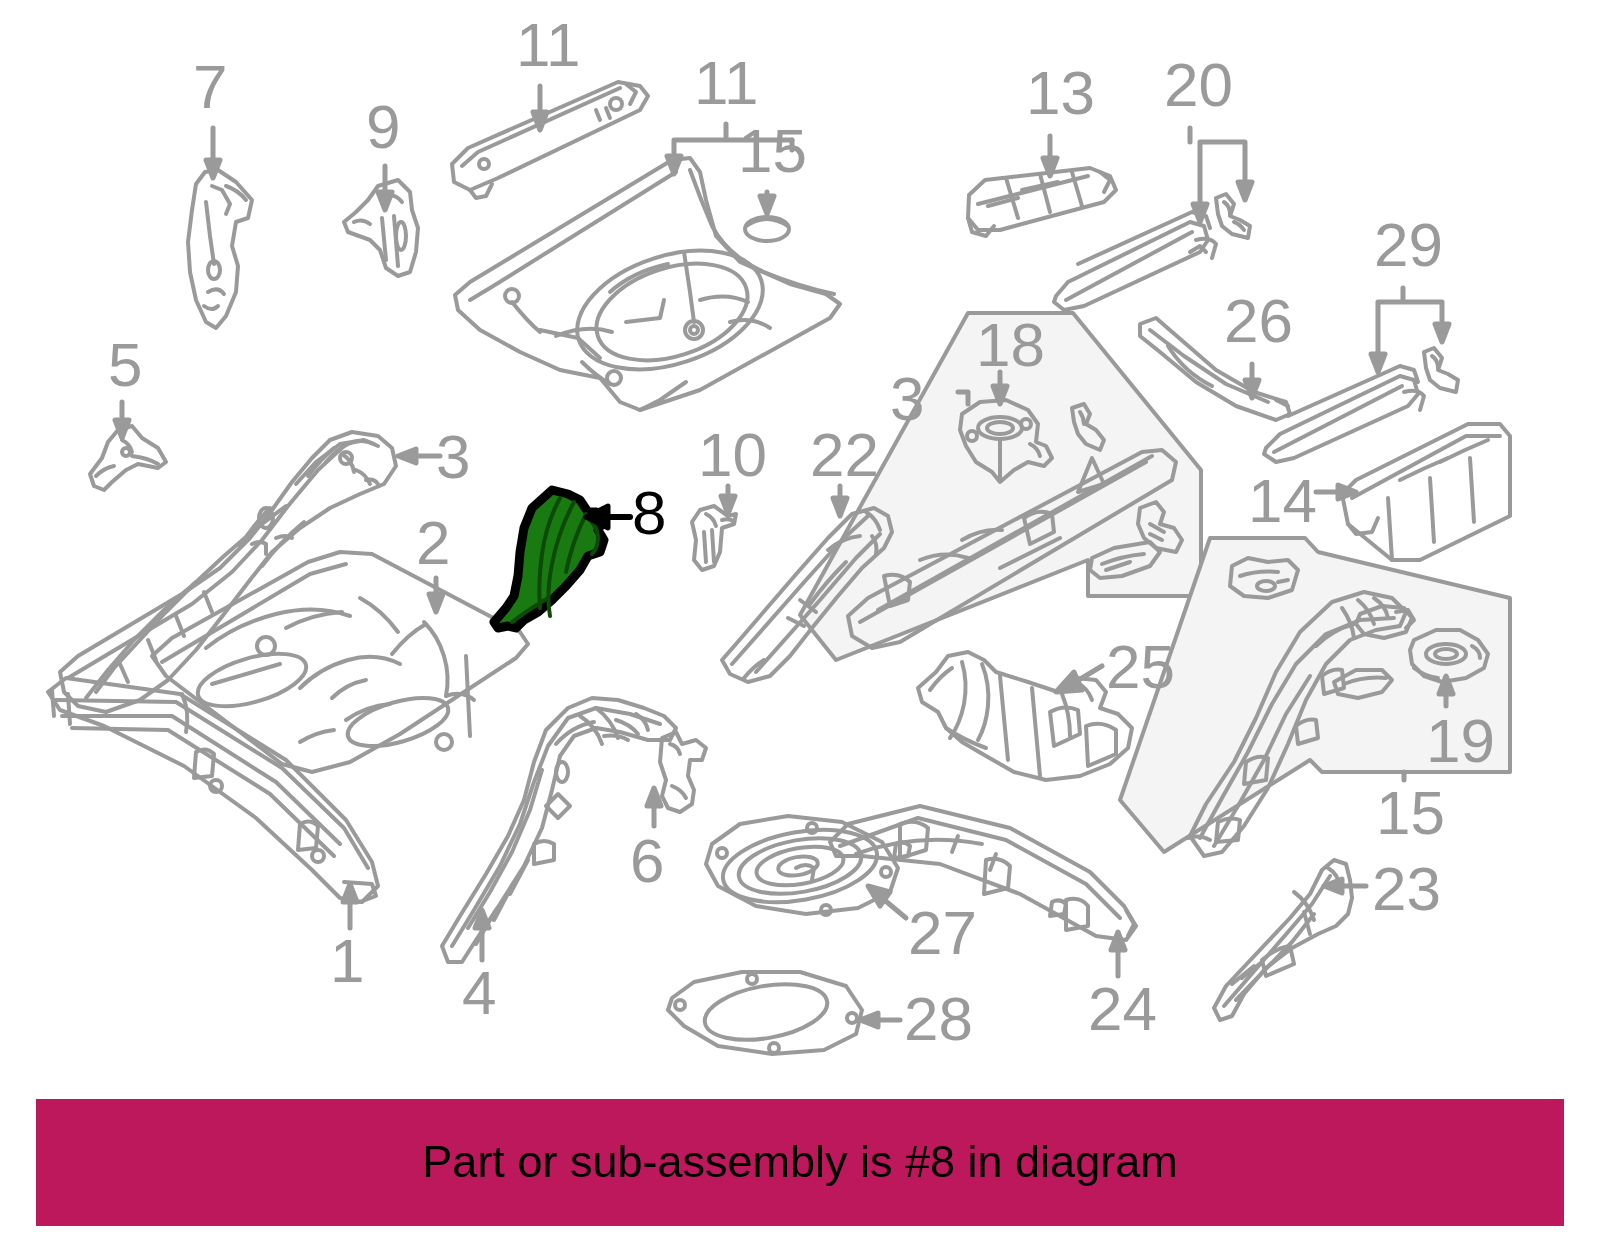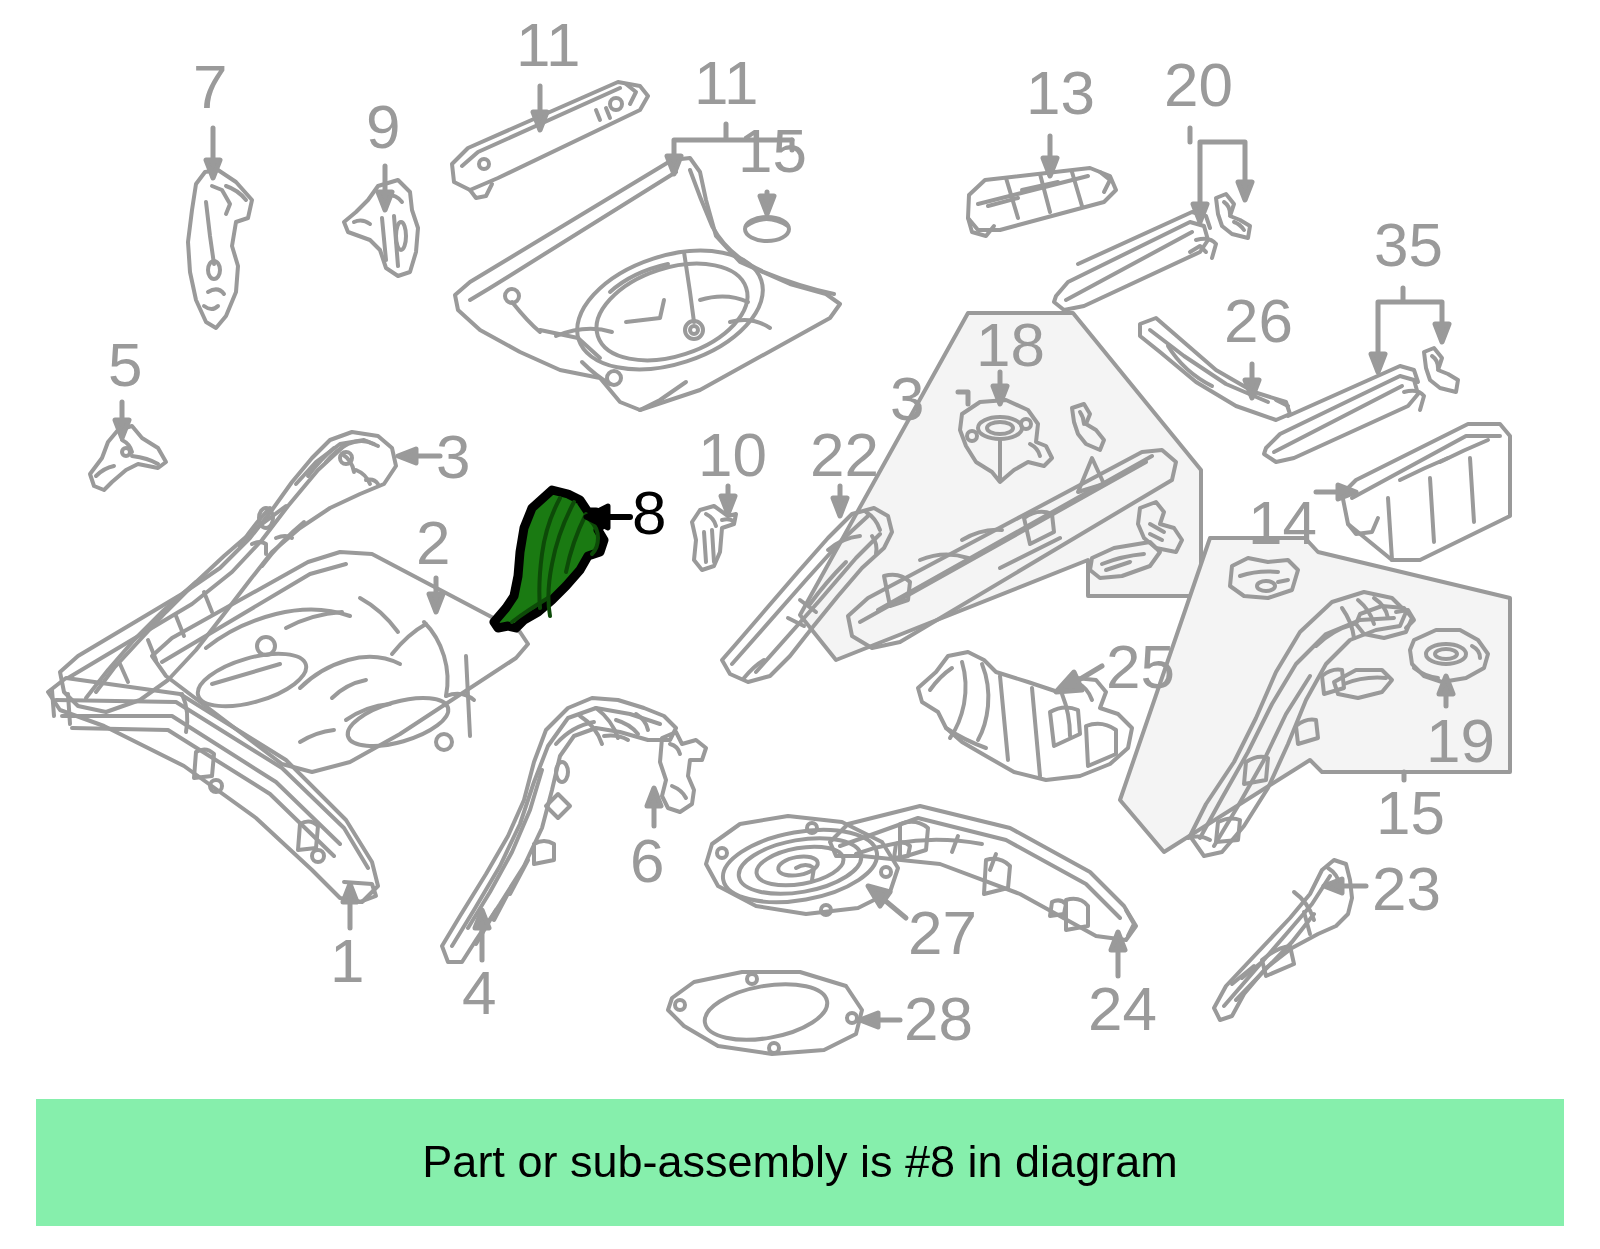--- a/index.html
+++ b/index.html
@@ -499,7 +499,7 @@
   <div class="lbl" style="left:738px;top:120px;text-align:center;">15</div>
   <div class="lbl" style="left:1026px;top:62px;">13</div>
   <div class="lbl" style="left:1164px;top:54px;">20</div>
-  <div class="lbl" style="left:1374px;top:214px;">35</div>
+  <div class="lbl" style="left:1374px;top:214px;">29</div>
   <div class="lbl" style="left:1224px;top:290px;">26</div>
   <div class="lbl" style="left:108px;top:334px;">5</div>
   <div class="lbl" style="left:890px;top:368px;">3</div>

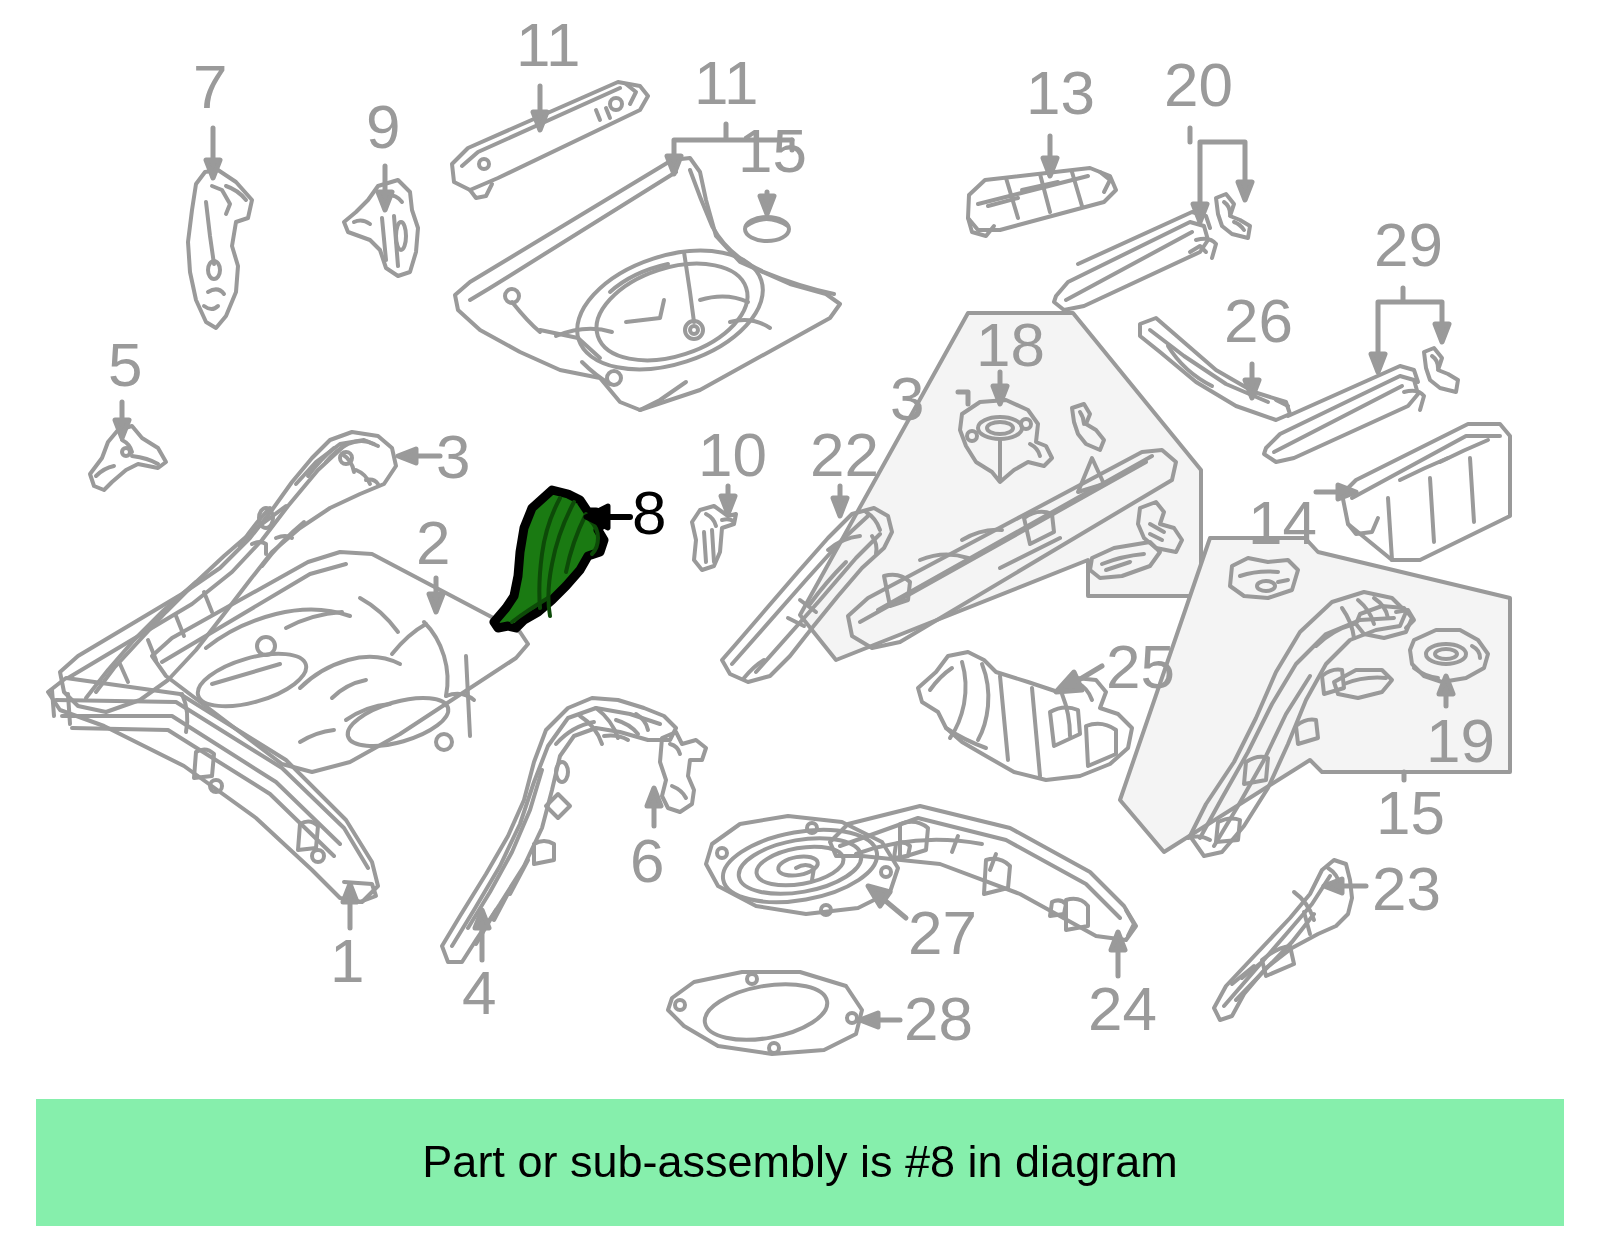--- a/index.html
+++ b/index.html
@@ -507,7 +507,7 @@
   <div class="lbl" style="left:436px;top:426px;">3</div>
   <div class="lbl" style="left:698px;top:424px;">10</div>
   <div class="lbl" style="left:810px;top:424px;">22</div>
-  <div class="lbl" style="left:1248px;top:470px;margin-top:22px;">14</div>
+  <div class="lbl" style="left:1248px;top:470px;">14</div>
   <div class="lbl hot" style="left:632px;top:482px;">8</div>
   <div class="lbl" style="left:416px;top:512px;">2</div>
   <div class="lbl" style="left:1106px;top:636px;">25</div>

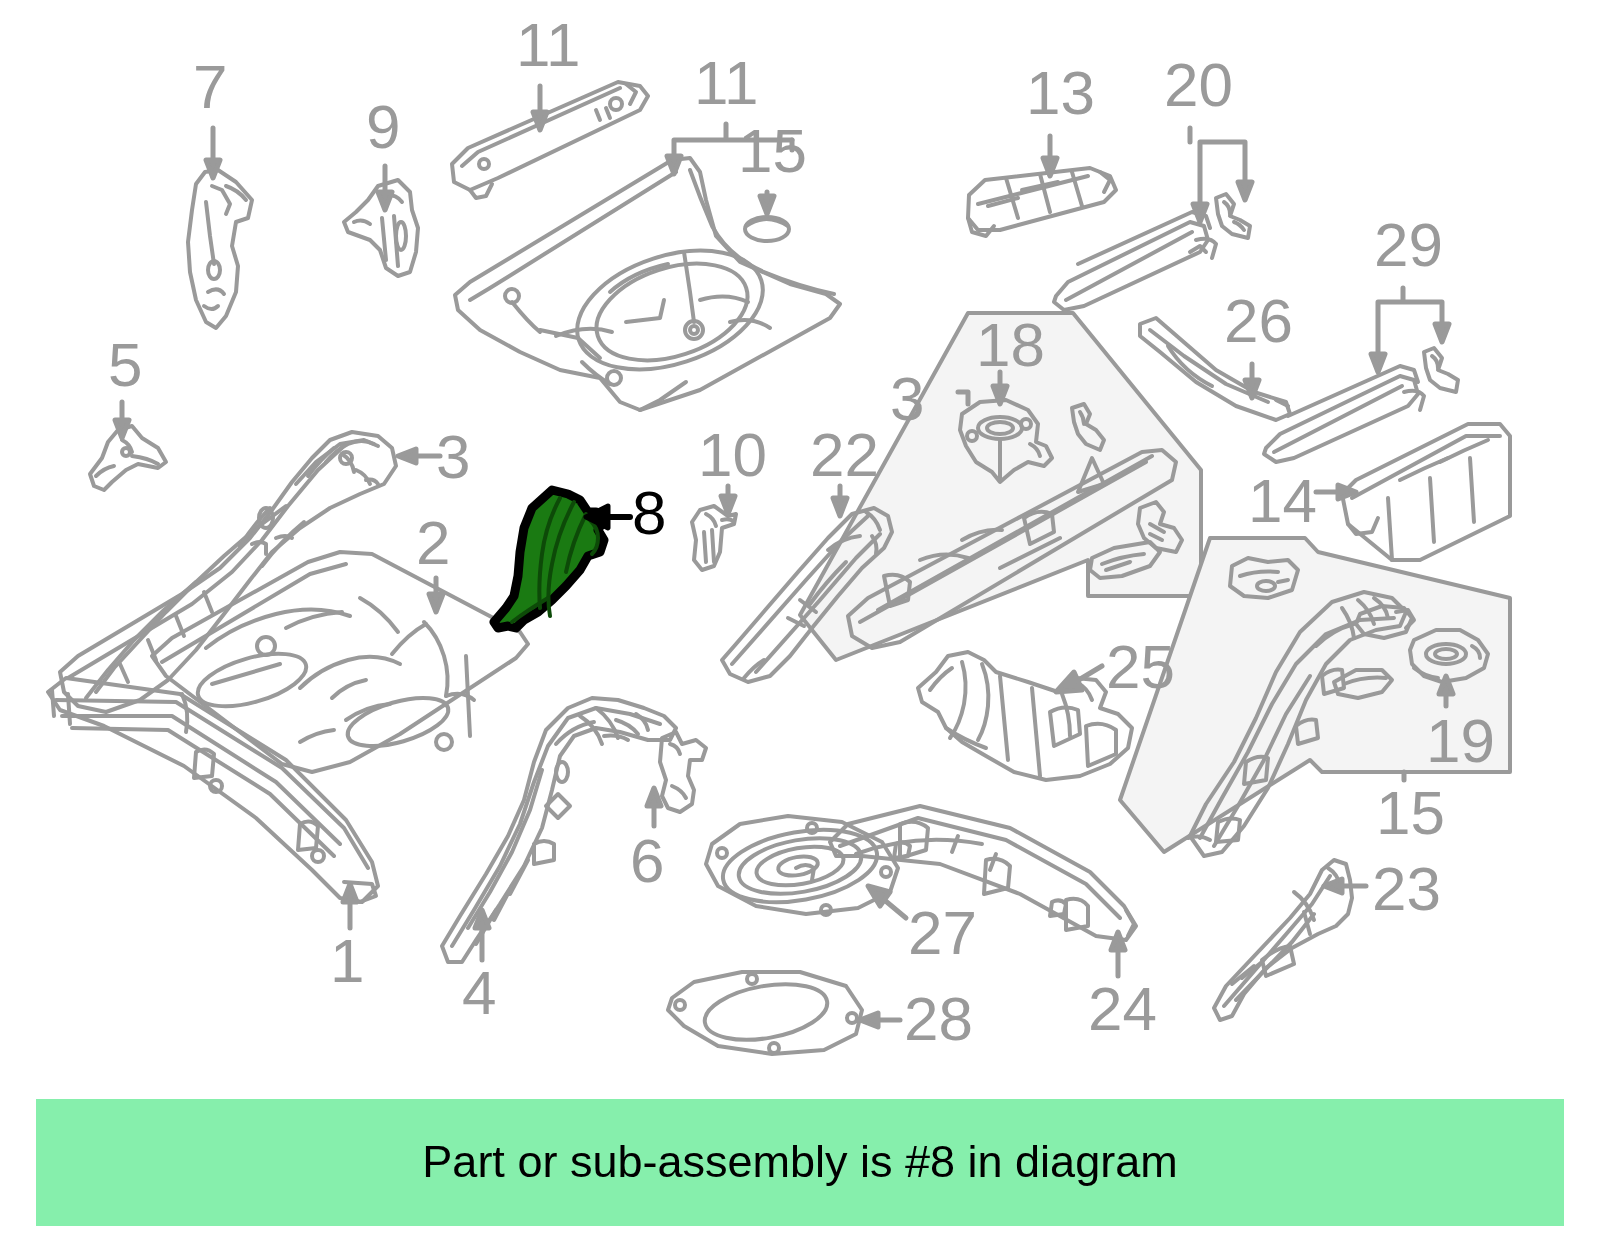--- a/index.html
+++ b/index.html
@@ -25,7 +25,7 @@
     position:absolute;
     left:36px;top:1099px;
     width:1528px;height:127px;
-    background:#86efac;
+    background:#be185d;
     display:flex;flex-direction:column;
     align-items:center;justify-content:center;
   }

